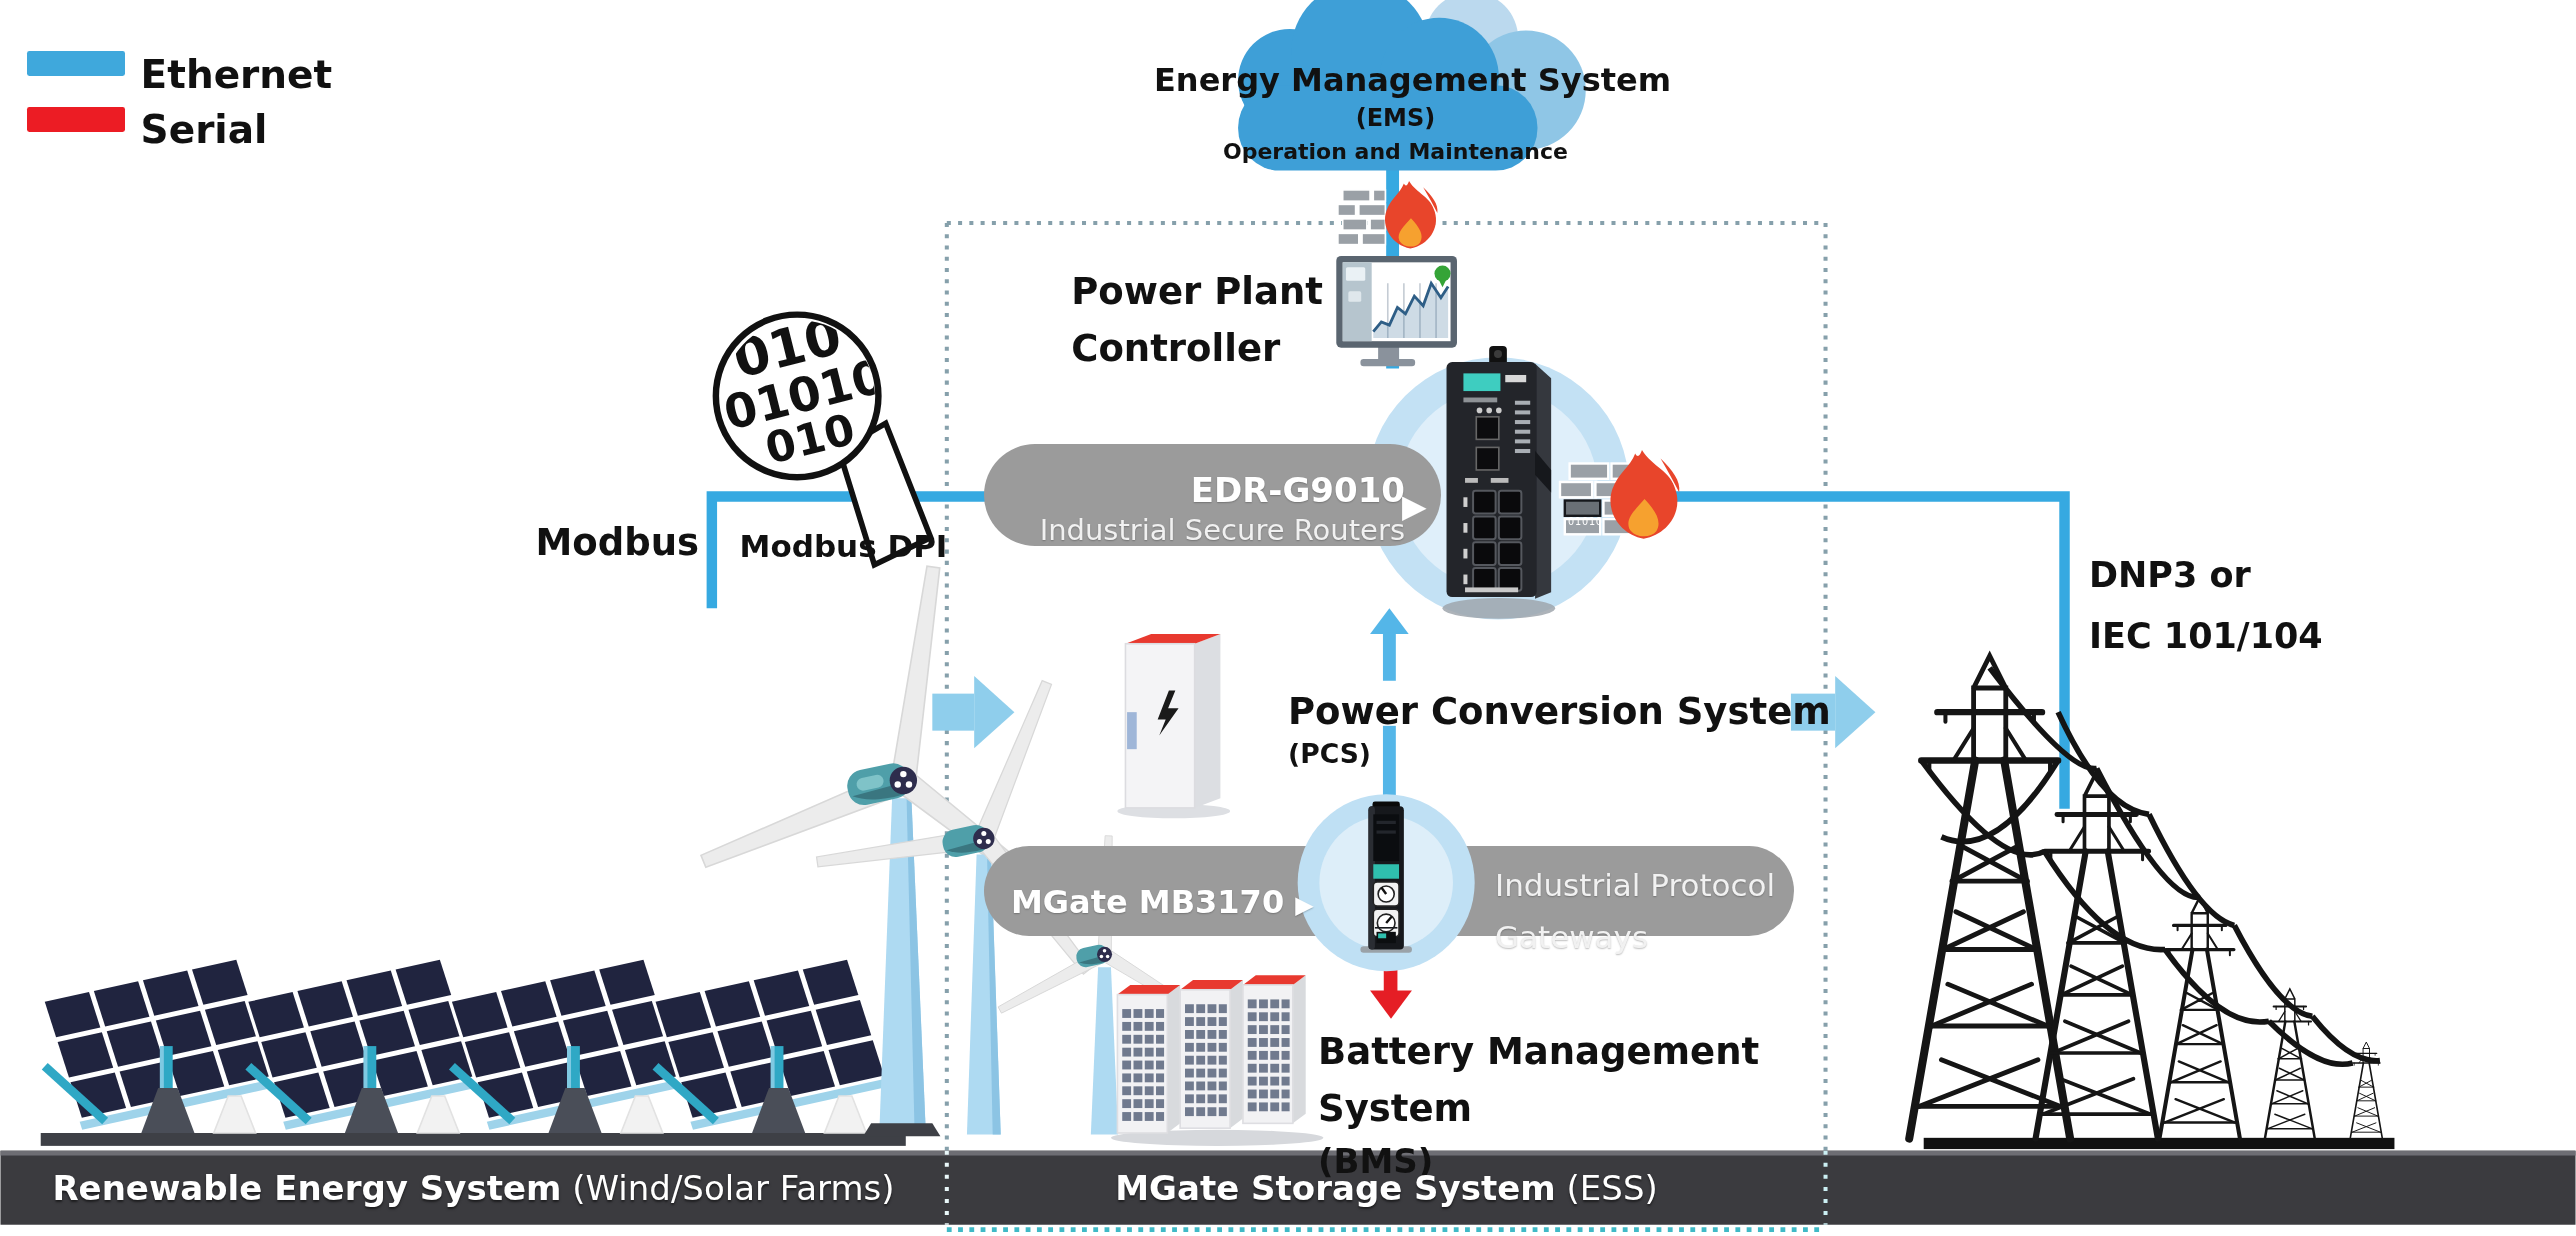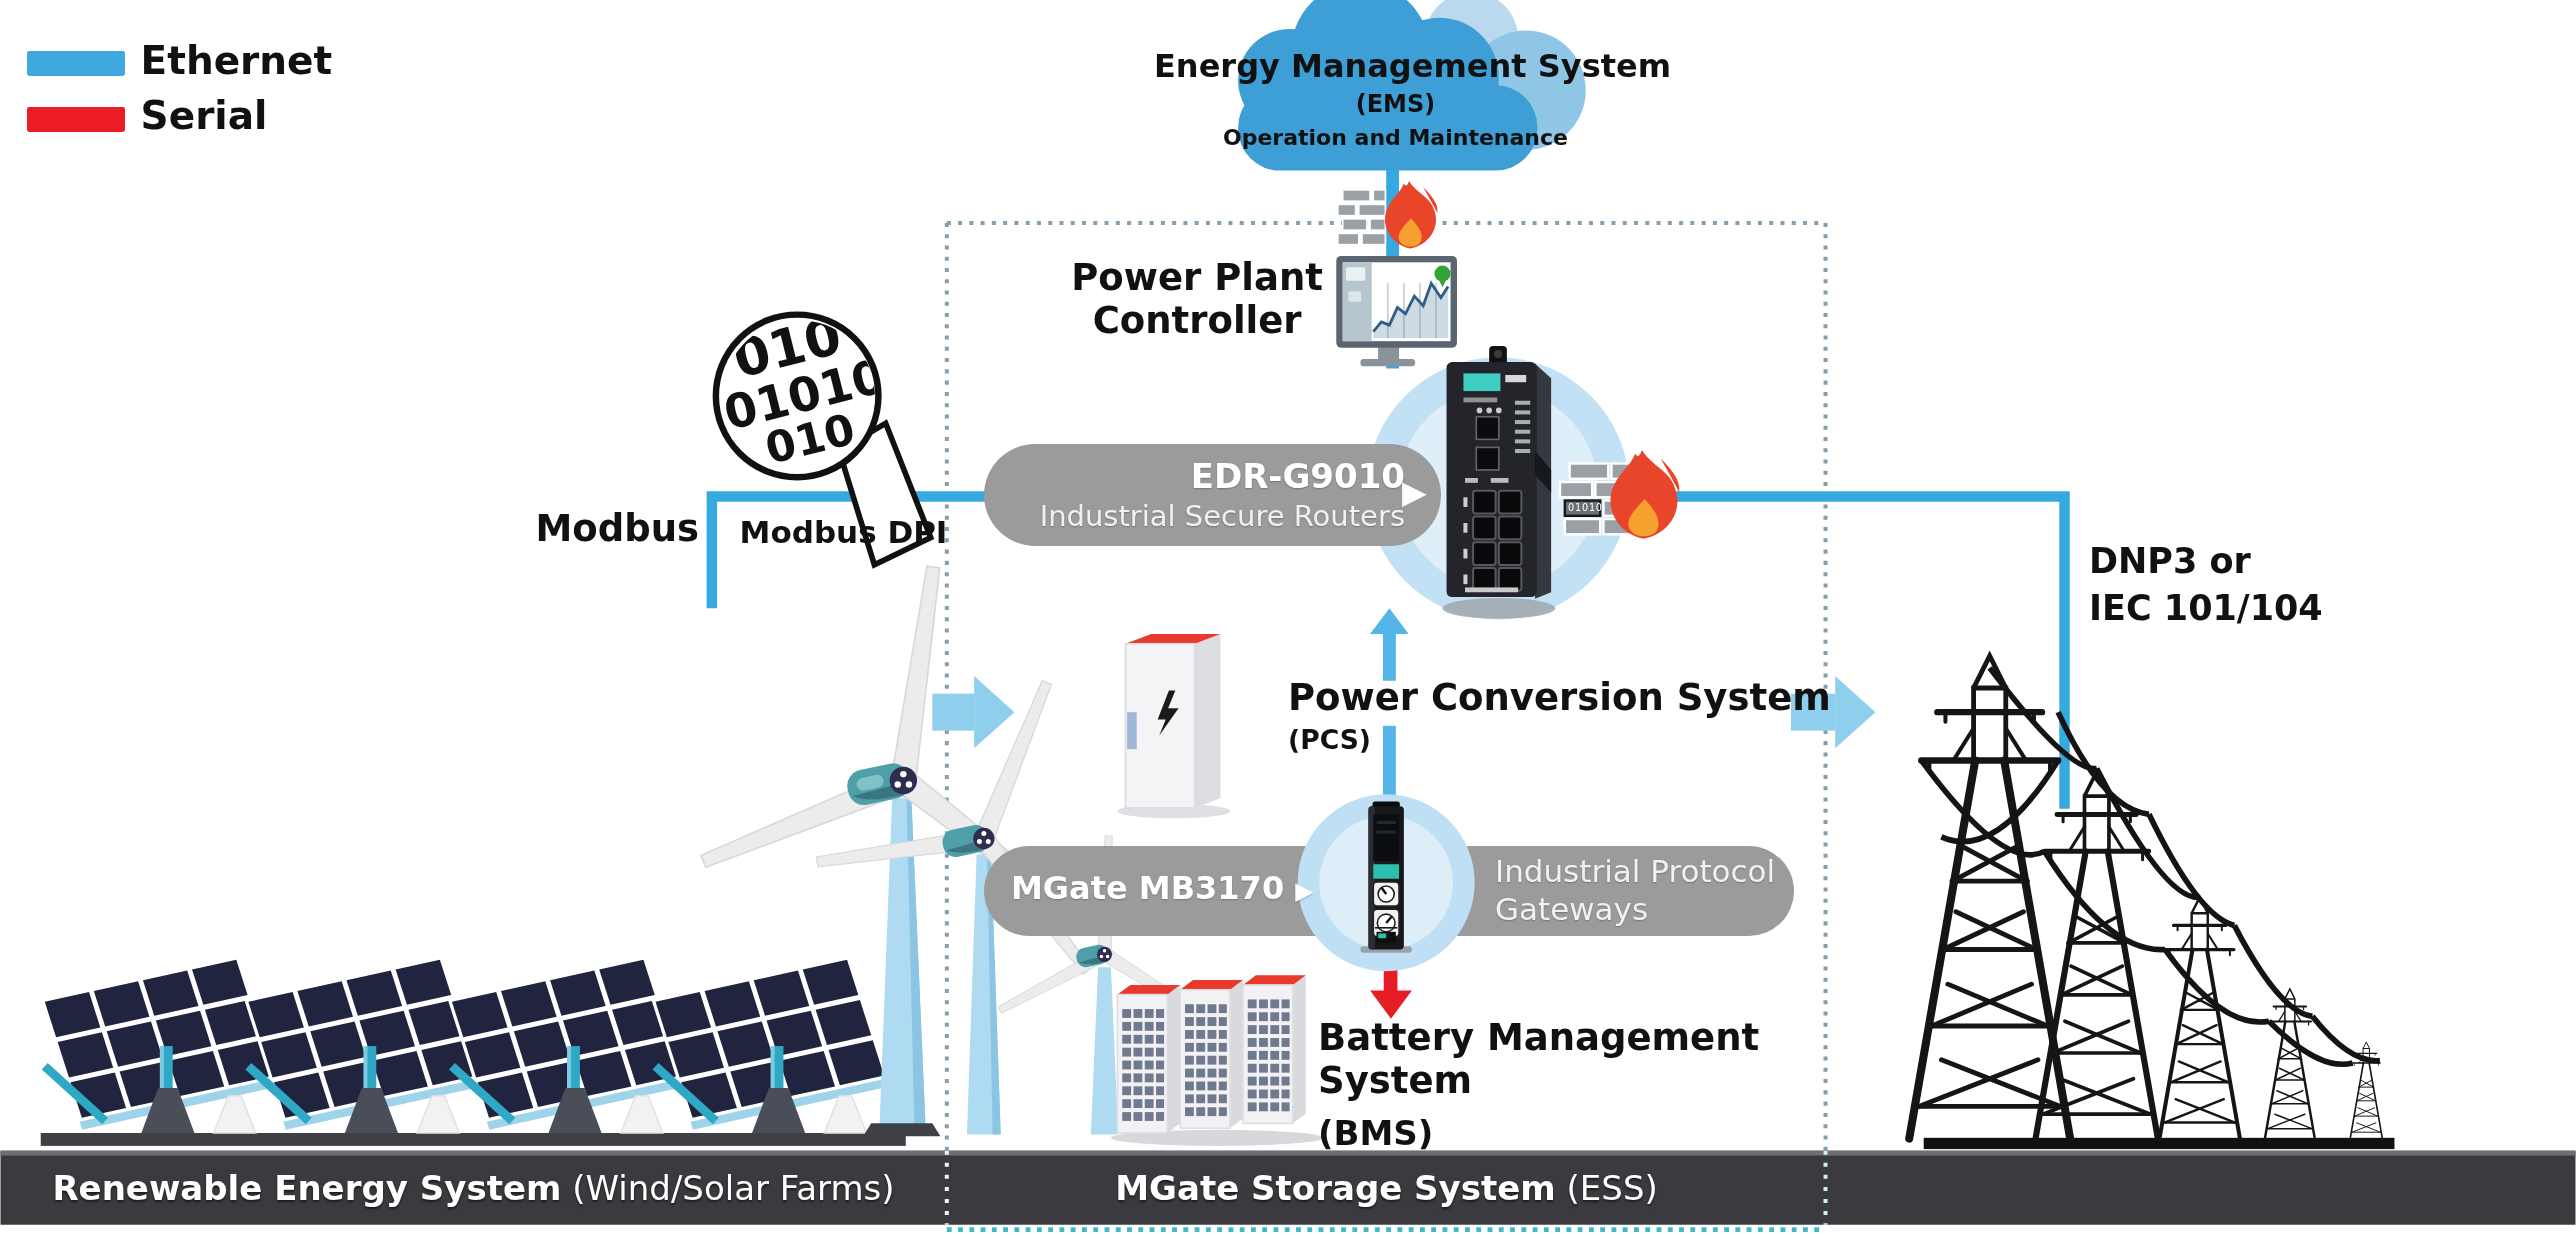--- a/index.html
+++ b/index.html
@@ -7,7 +7,7 @@
          font-family:"DejaVu Sans","Liberation Sans",sans-serif;color:#111;}
   .abs{position:absolute;}
   svg{display:block;}
-  .lbl{white-space:nowrap;}
+  .lbl{white-space:nowrap;margin-top:14px;}
   .b{font-weight:700;}
   .pill{position:absolute;background:#9B9B9B;border-radius:56px;}
   .pilltxt{color:#fff;text-shadow:0 0.8px 1.6px rgba(0,0,0,.25);}

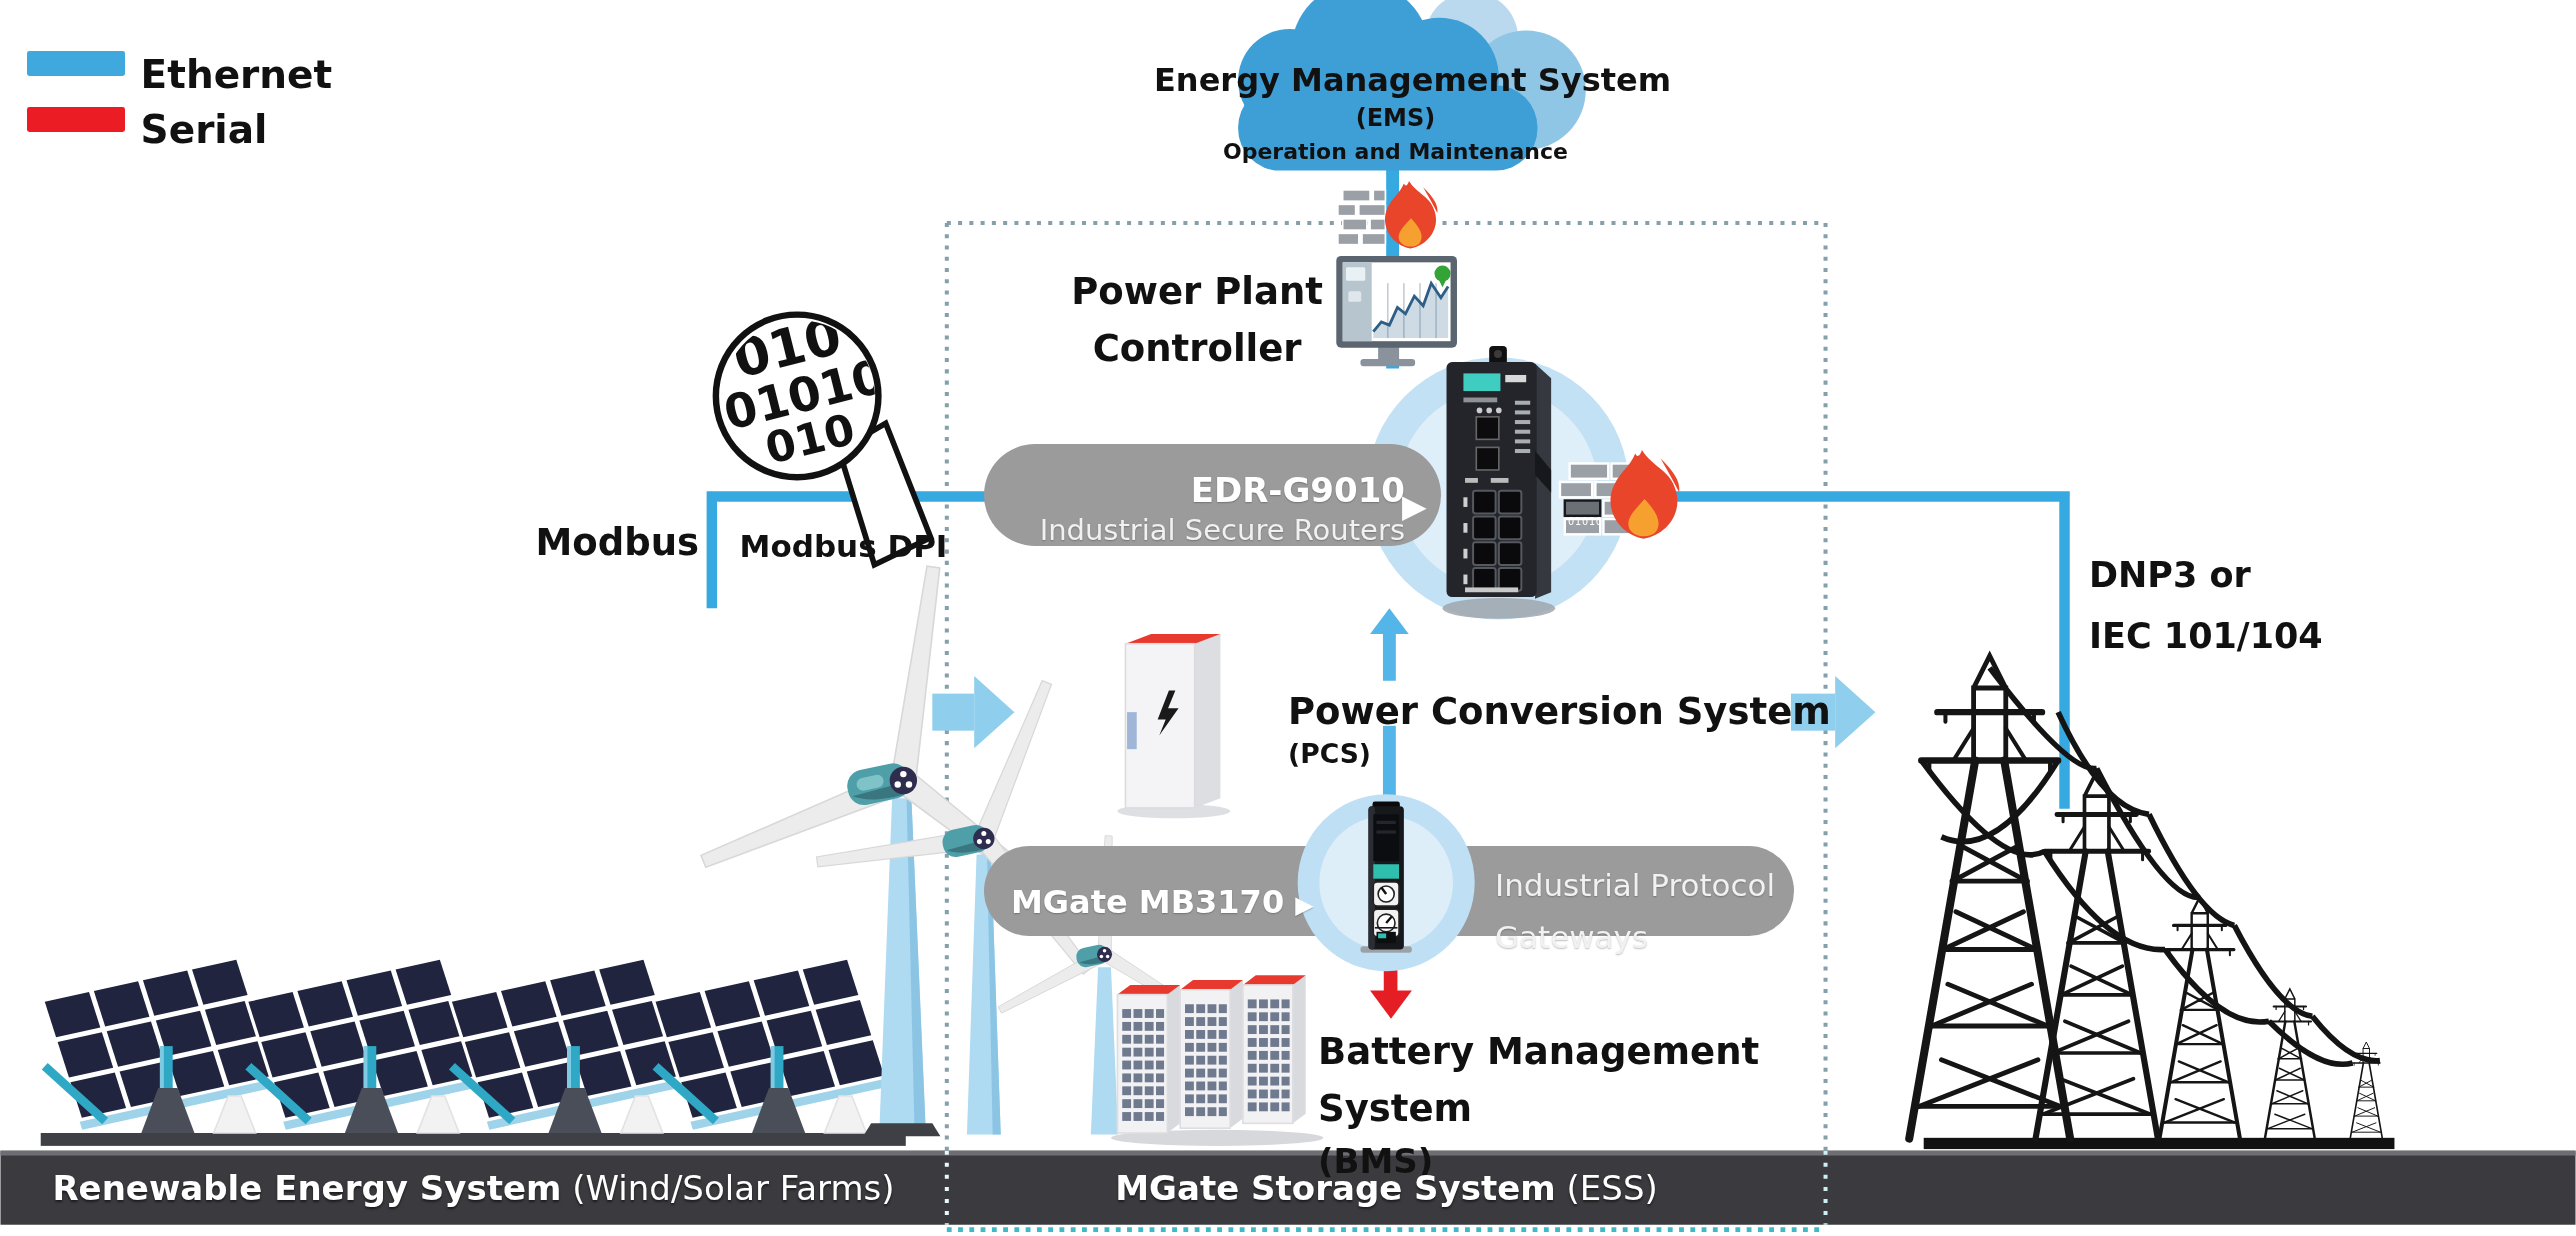--- a/index.html
+++ b/index.html
@@ -561,7 +561,7 @@
 <div class="abs lbl" style="left:1154px;top:90px;width:483px;text-align:center;font-size:24px;font-weight:600;">(EMS)</div>
 <div class="abs lbl" style="left:1154px;top:125px;width:483px;text-align:center;font-size:22px;font-weight:600;">Operation and Maintenance</div>
 
-<div class="abs" style="right:1253px;top:256px;text-align:center;font-size:37px;font-weight:700;line-height:43px;">
+<div class="abs" style="right:1253px;top:256px;text-align:left;font-size:37px;font-weight:700;line-height:43px;">
   <div class="lbl">Power Plant</div>
   <div class="lbl">Controller</div>
 </div>

